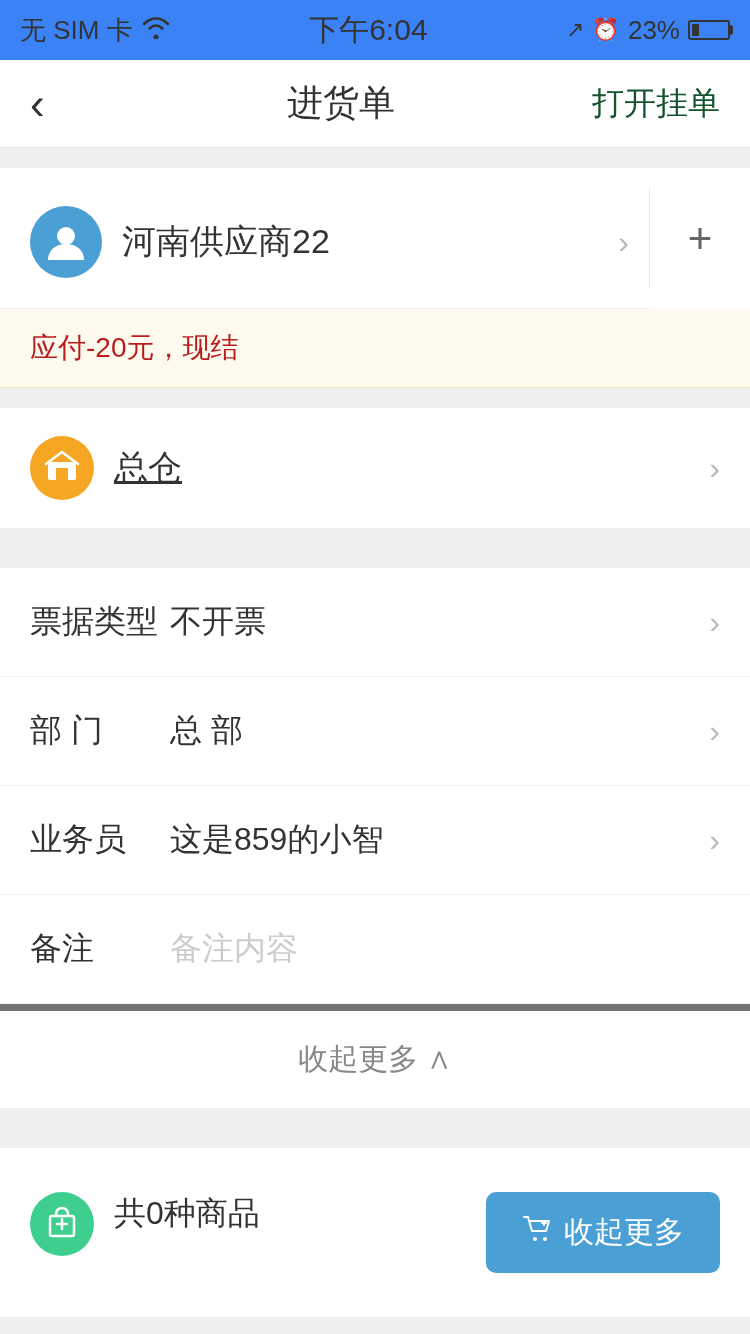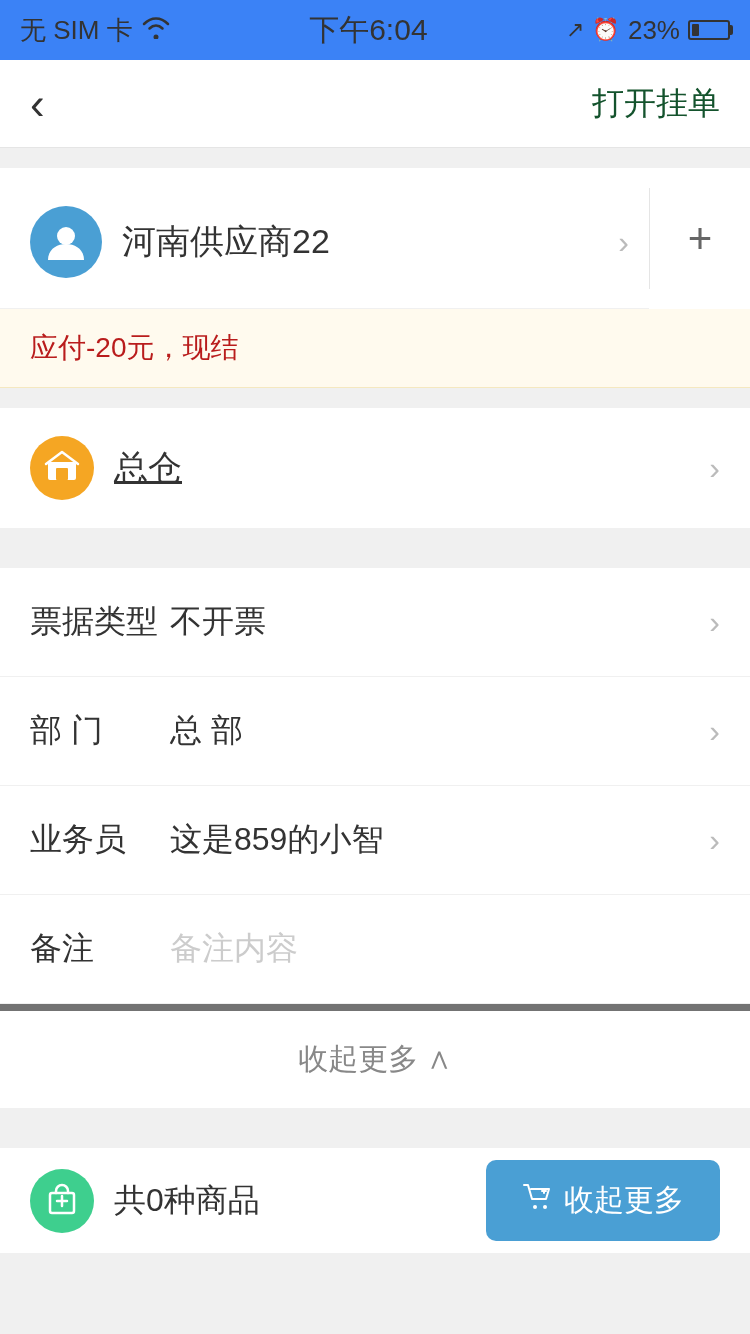--- a/index.html
+++ b/index.html
@@ -321,6 +321,7 @@
   <div class="nav-back">
     <span style="font-size:44px; color:#333; font-weight:300;">‹</span>
   </div>
+  <div class="nav-title">进货单</div>
   <div class="nav-action">打开挂单</div>
 </div>
 

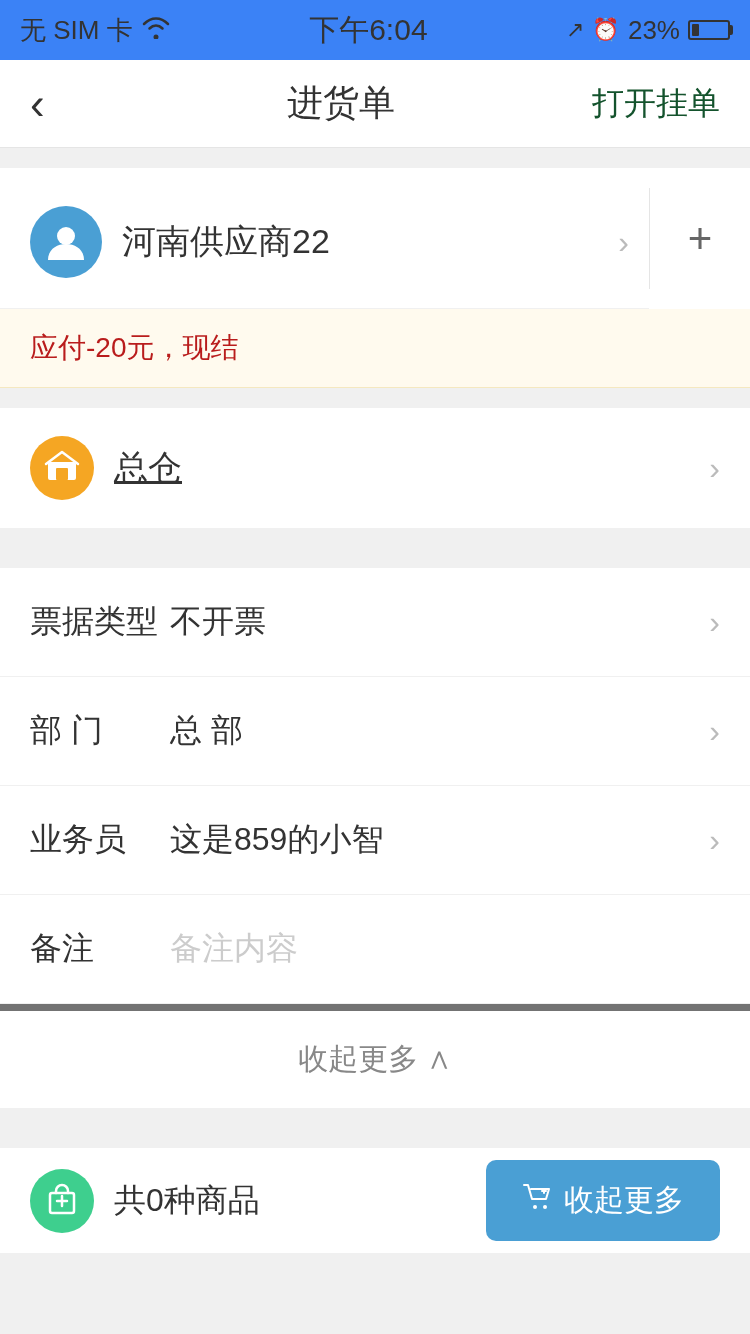--- a/index.html
+++ b/index.html
@@ -249,8 +249,8 @@
       background: #fff;
       margin-top: 20px;
       display: flex;
-      align-items: center;
-      padding: 12px 30px;
+      align-items: flex-start;
+      padding: 44px 30px;
     }
     .product-icon-wrap {
       width: 64px;

